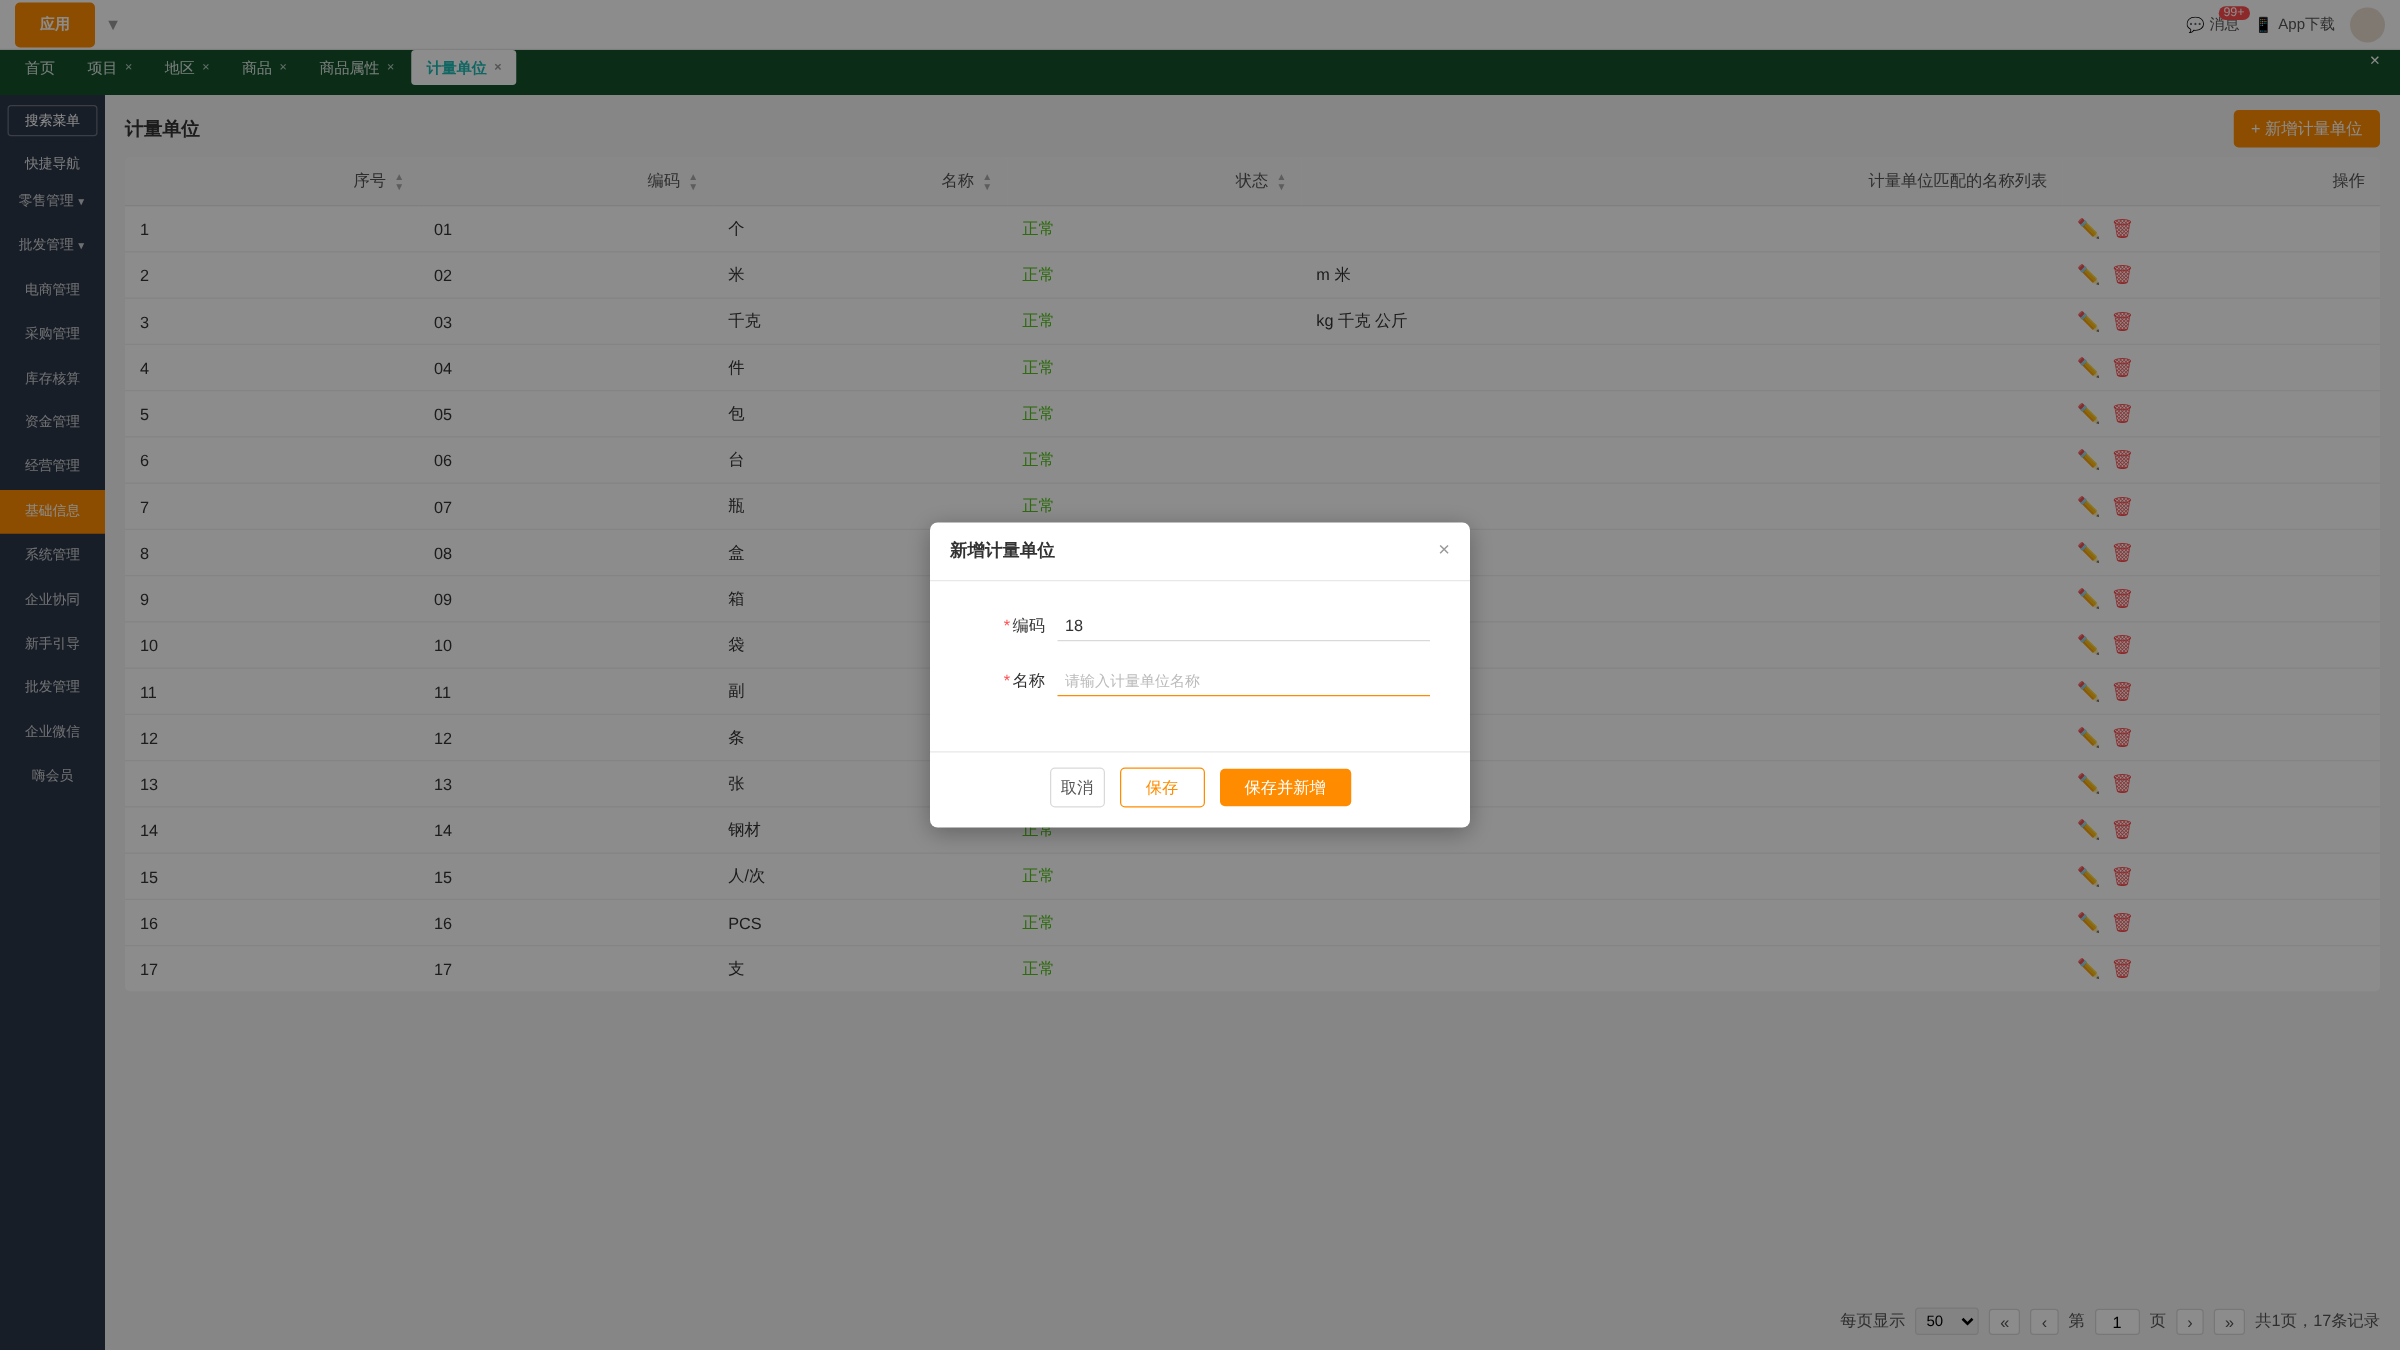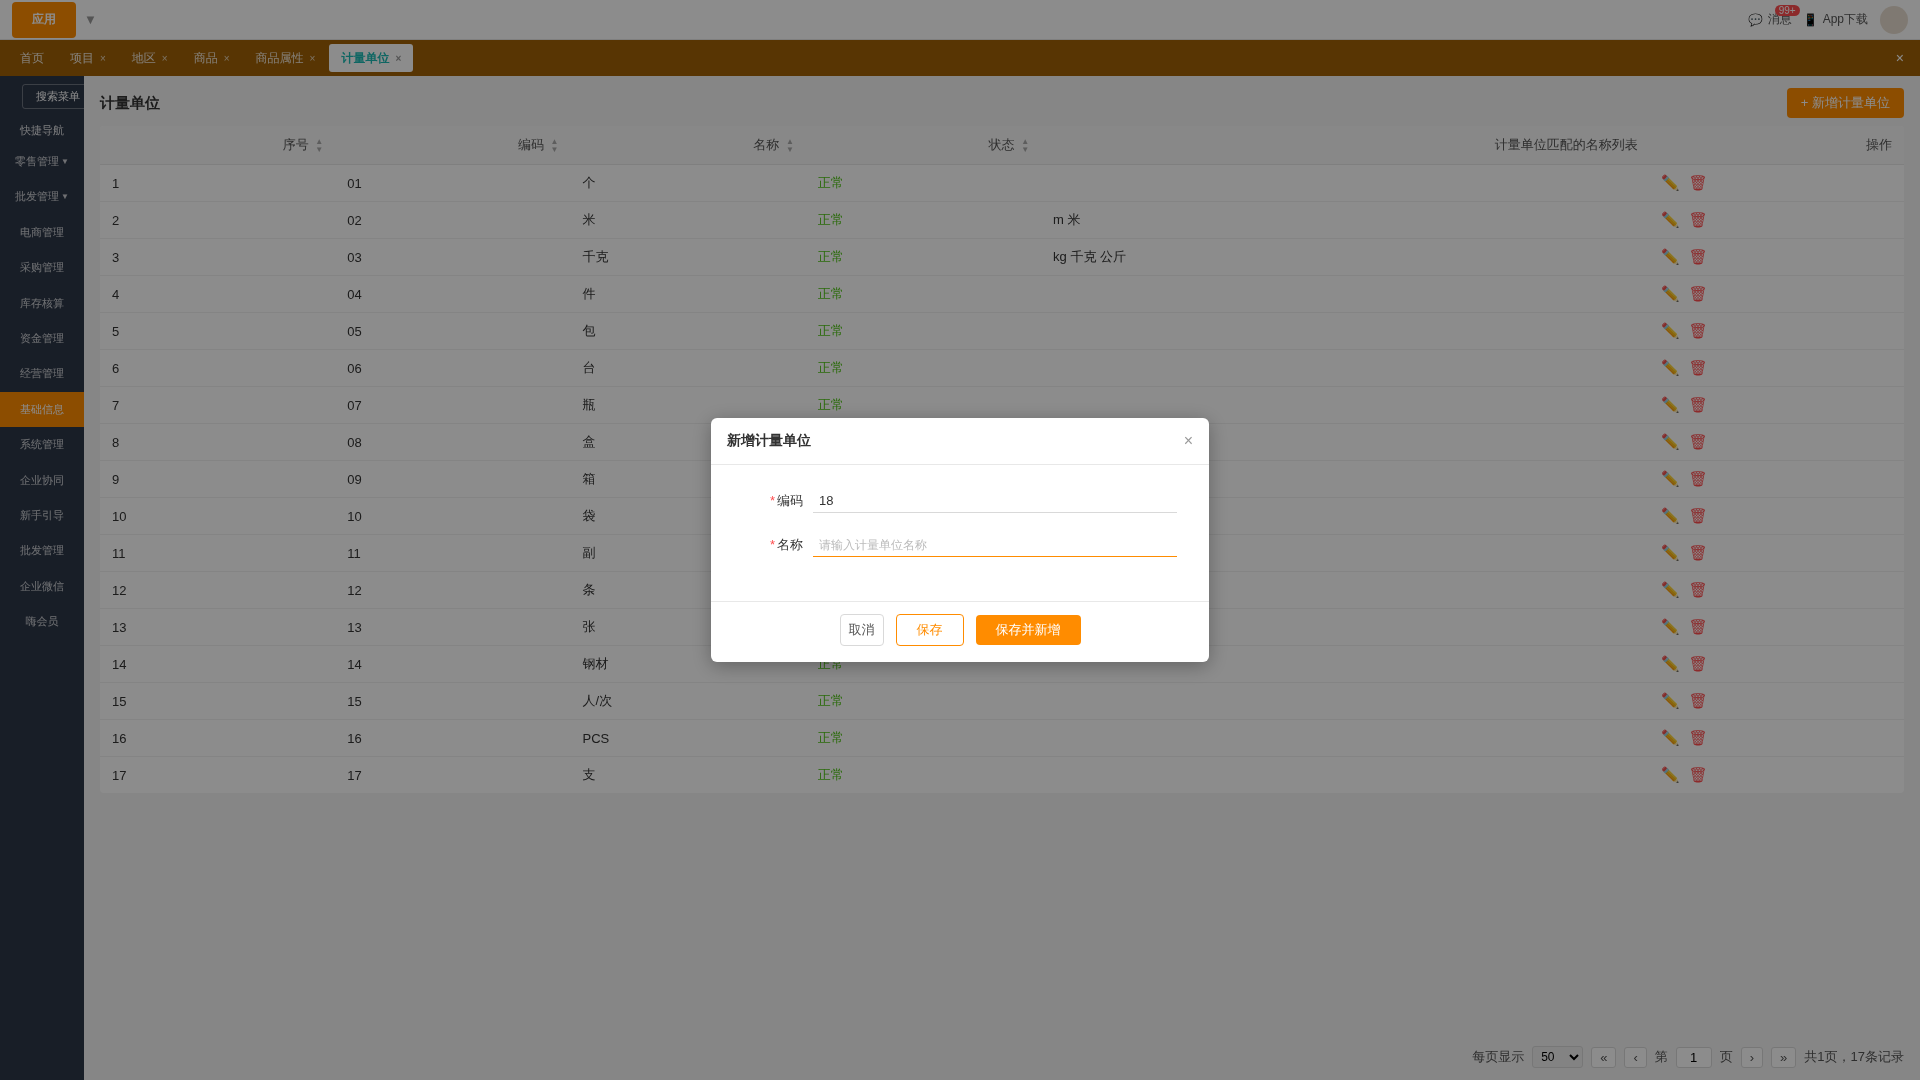--- a/index.html
+++ b/index.html
@@ -15,7 +15,7 @@
     .avatar-box { width: 28px; height: 28px; background: #e8ddd0; border-radius: 50%; }
 
     
-    .tabbar { height: 36px; background: #a16207; display: flex; align-items: center; padding: 16px 8px; gap: 2px; }
+    .tabbar { height: 36px; background: #14532d; display: flex; padding: 0 8px; gap: 2px; }
     .tab-item { height: 28px; padding: 0 12px; display: flex; align-items: center; gap: 4px; border-radius: 3px; cursor: pointer; font-size: 12px; color: rgba(255,255,255,0.85); background: transparent; }
     .tab-item.active { background: #fff; color: #1cbbb4; font-weight: bold; }
     .tab-close { font-size: 10px; color: rgba(255,255,255,0.7); margin-left: 2px; cursor: pointer; }

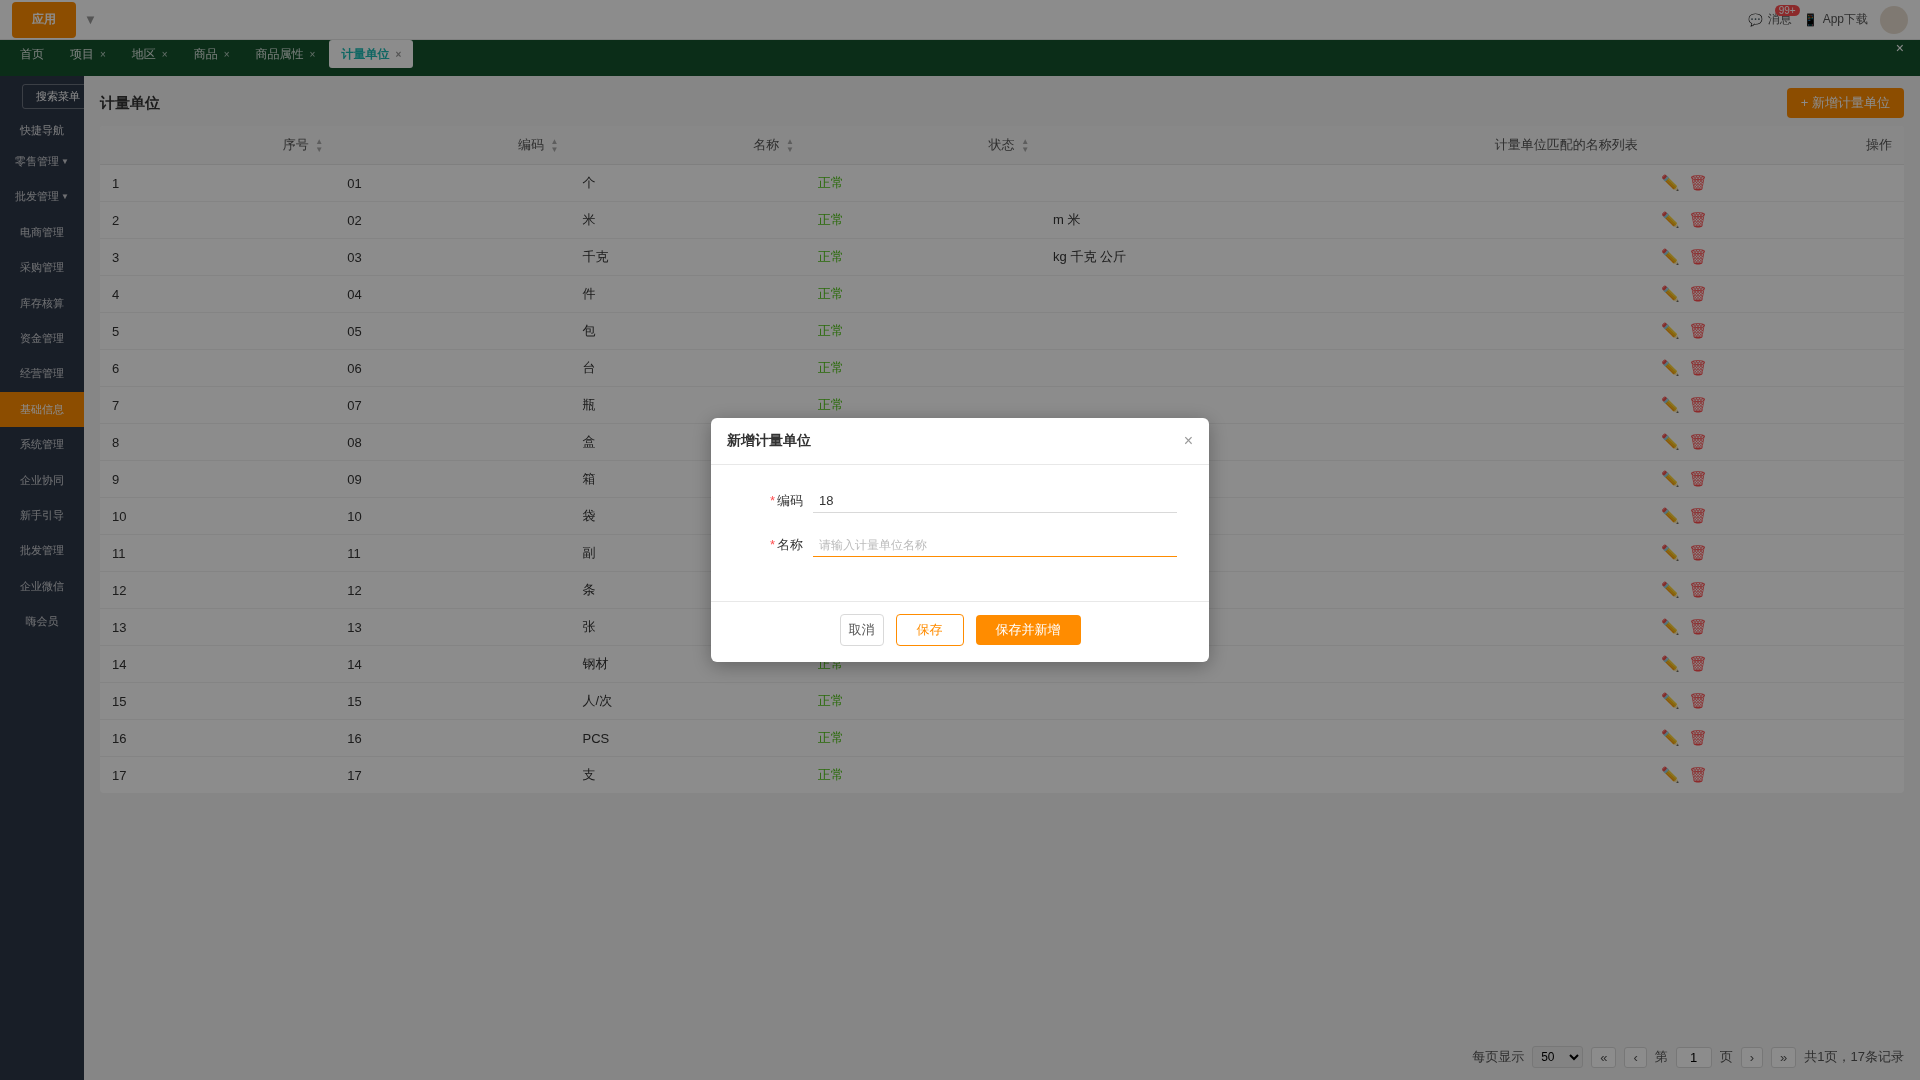--- a/index.html
+++ b/index.html
@@ -28,7 +28,7 @@
     
     .sidebar { width: 84px; background: #2d3748; display: flex; flex-direction: column; overflow-y: auto; }
     .sidebar-search { padding: 8px 6px; }
-    .sidebar-search-btn { width: 100%; background: transparent; border: 1px solid rgba(255,255,255,0.3); color: #fff; border-radius: 3px; padding: 4px 0; font-size: 11px; cursor: pointer; text-align: center; margin-left: 16px; }
+    .sidebar-search-btn { width: 100%; background: transparent; border: 1px solid rgba(255,255,255,0.3); color: #fff; border-radius: 3px; padding: 4px 0; font-size: 11px; cursor: pointer; text-align: center; }
     .sidebar-nav-btn { padding: 6px 4px; color: rgba(255,255,255,0.85); font-size: 11px; text-align: center; cursor: pointer; }
     .sidebar-item { padding: 10px 4px; color: rgba(255,255,255,0.75); font-size: 11px; text-align: center; cursor: pointer; line-height: 1.4; }
     .sidebar-item.active { background: #ff8c00; color: #fff; }

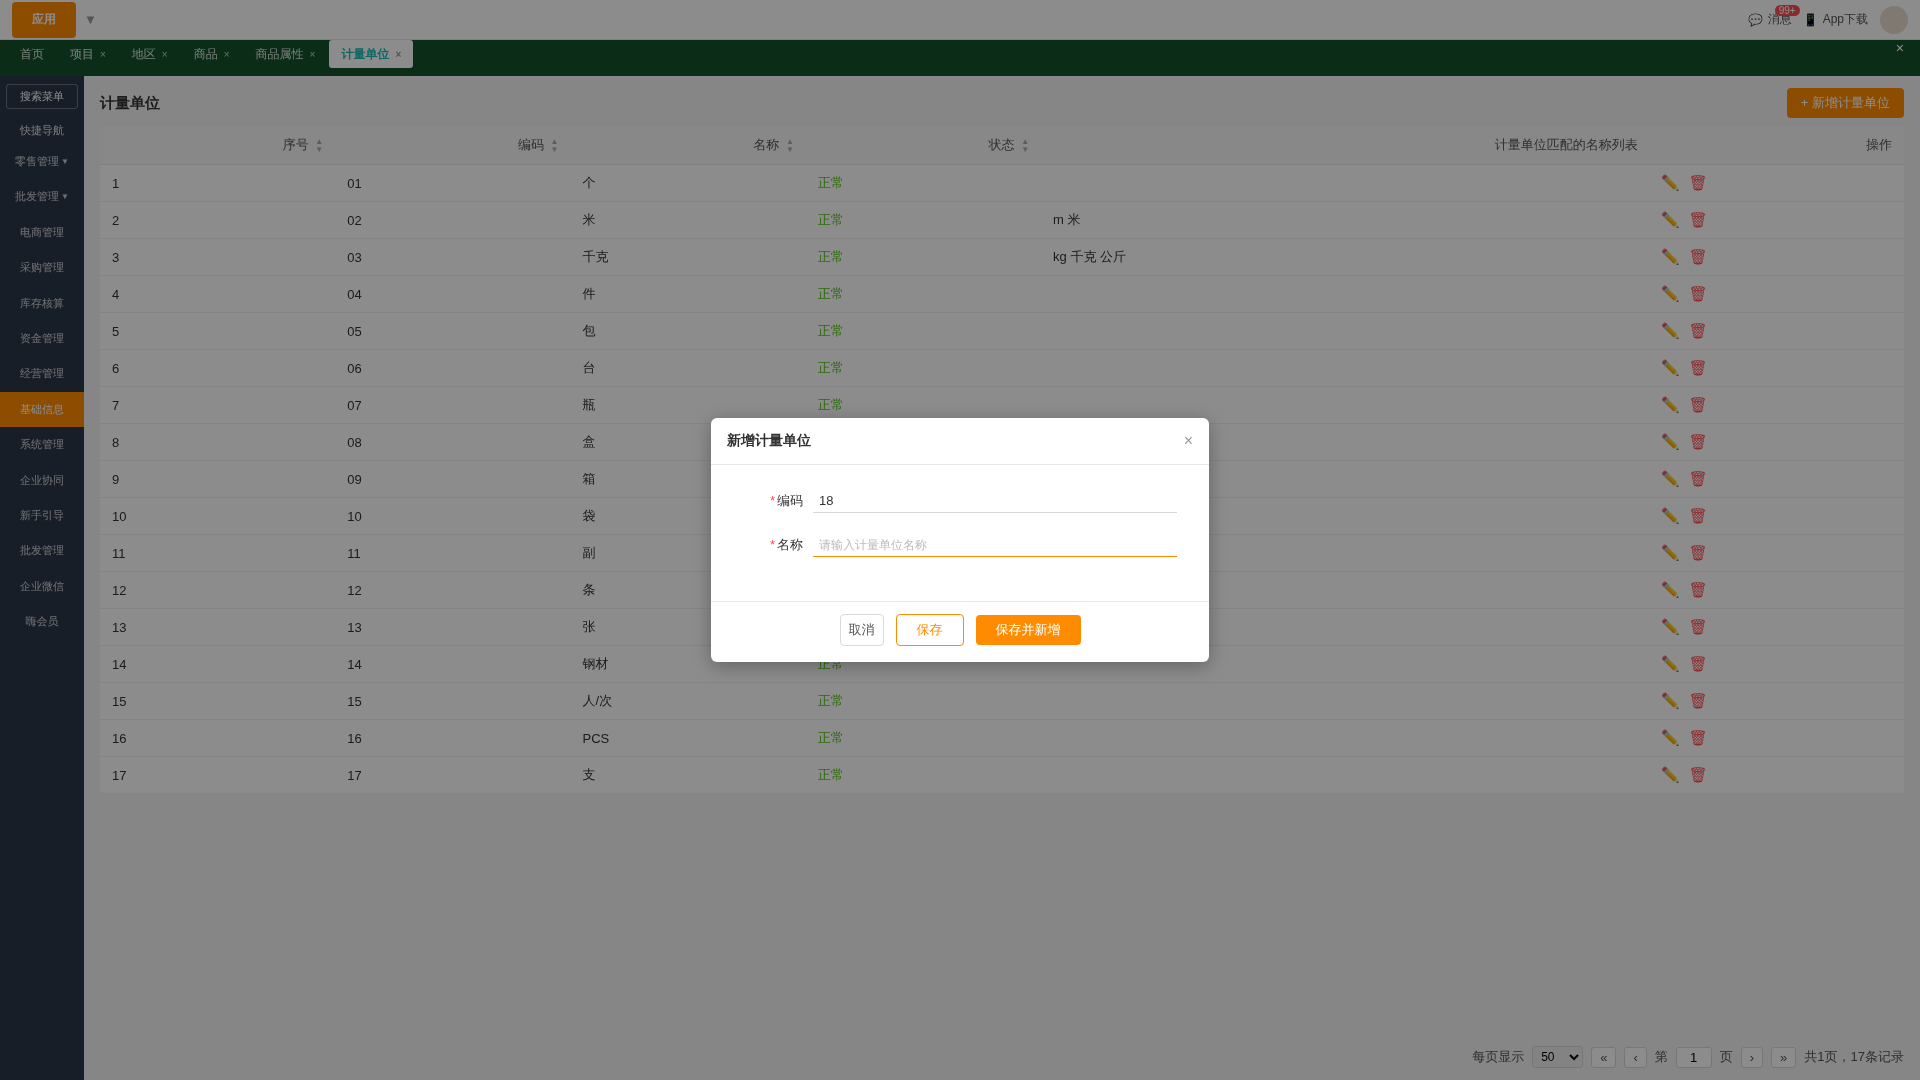--- a/index.html
+++ b/index.html
@@ -63,7 +63,7 @@
 
     
     .overlay { position: fixed; top: 0; left: 0; width: 100%; height: 100%; background: rgba(0,0,0,0.45); z-index: 1000; display: flex; align-items: center; justify-content: center; }
-    .modal { background: #fff; border-radius: 6px; width: 498px; box-shadow: 0 4px 20px rgba(0,0,0,0.3); overflow: hidden; }
+    .modal { background: #fff; border-radius: 6px; width: 432px; box-shadow: 0 4px 20px rgba(0,0,0,0.3); overflow: hidden; }
     .modal-header { padding: 14px 16px; border-bottom: 1px solid #e8e8e8; display: flex; align-items: center; justify-content: space-between; }
     .modal-title { font-size: 14px; font-weight: bold; color: #333; }
     .modal-close { cursor: pointer; color: #999; font-size: 16px; }

